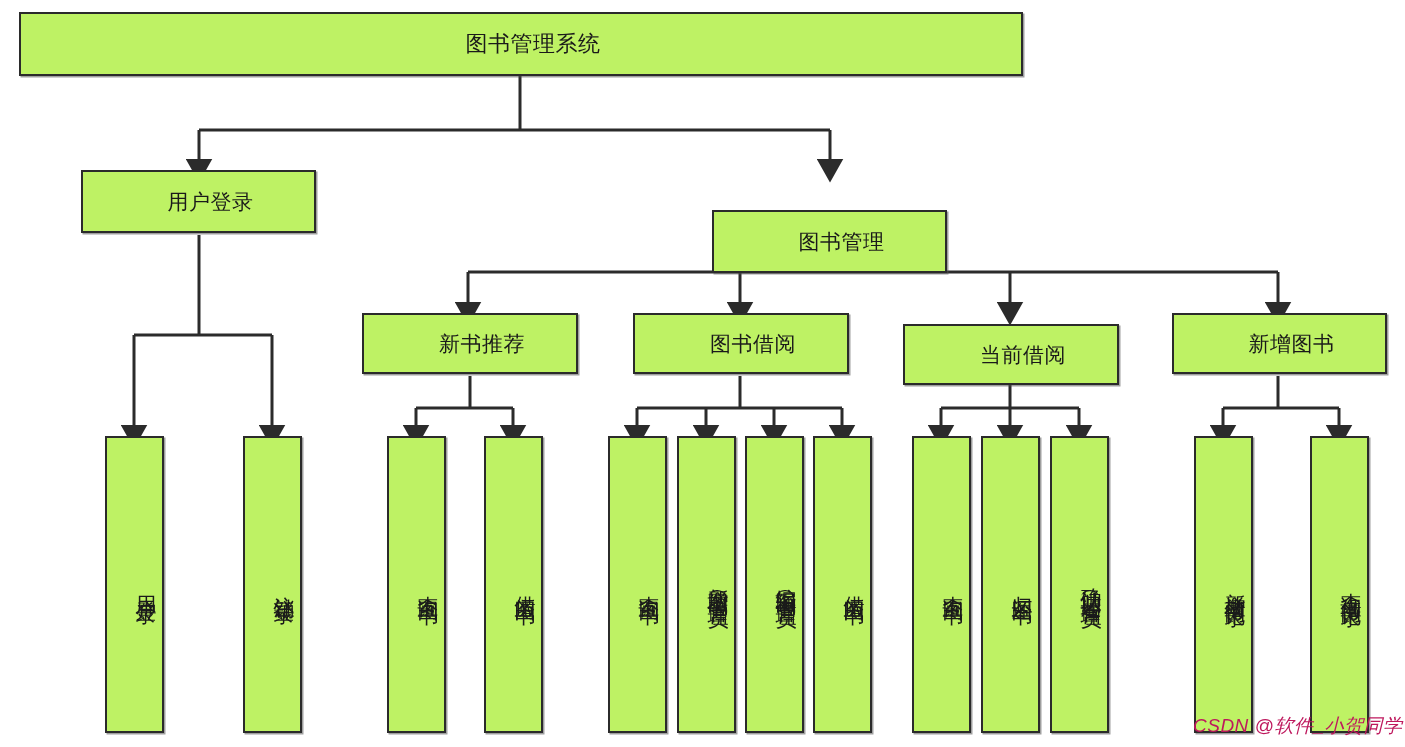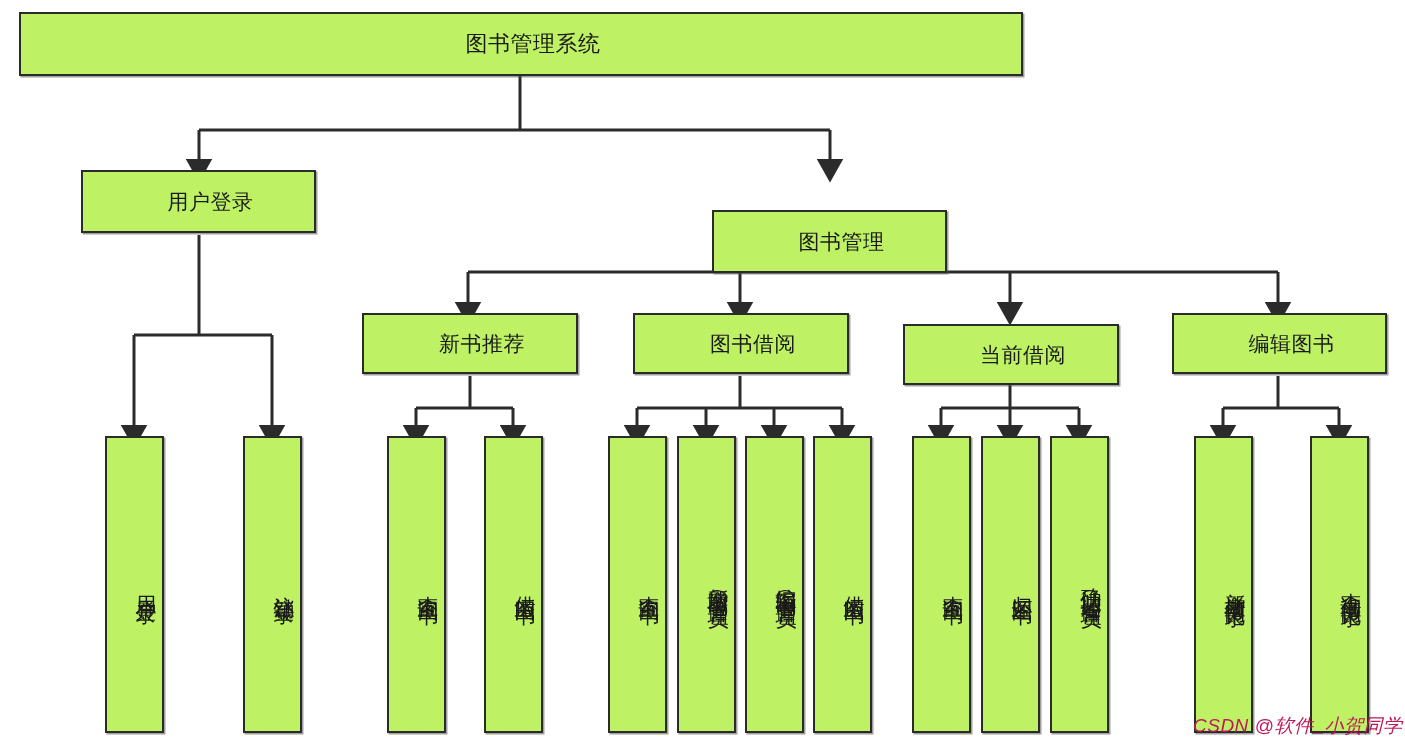--- a/index.html
+++ b/index.html
@@ -149,7 +149,7 @@
     <span class="label">当前借阅</span>
   </div>
   <div class="node horiz" style="left:1172px; top:313px; width:215px; height:61px;">
-    <span class="label">编辑图书</span>
+    <span class="label">新增图书</span>
   </div>
 
   <div class="node vert" style="left:105px; top:436px; width:59px; height:297px;">

